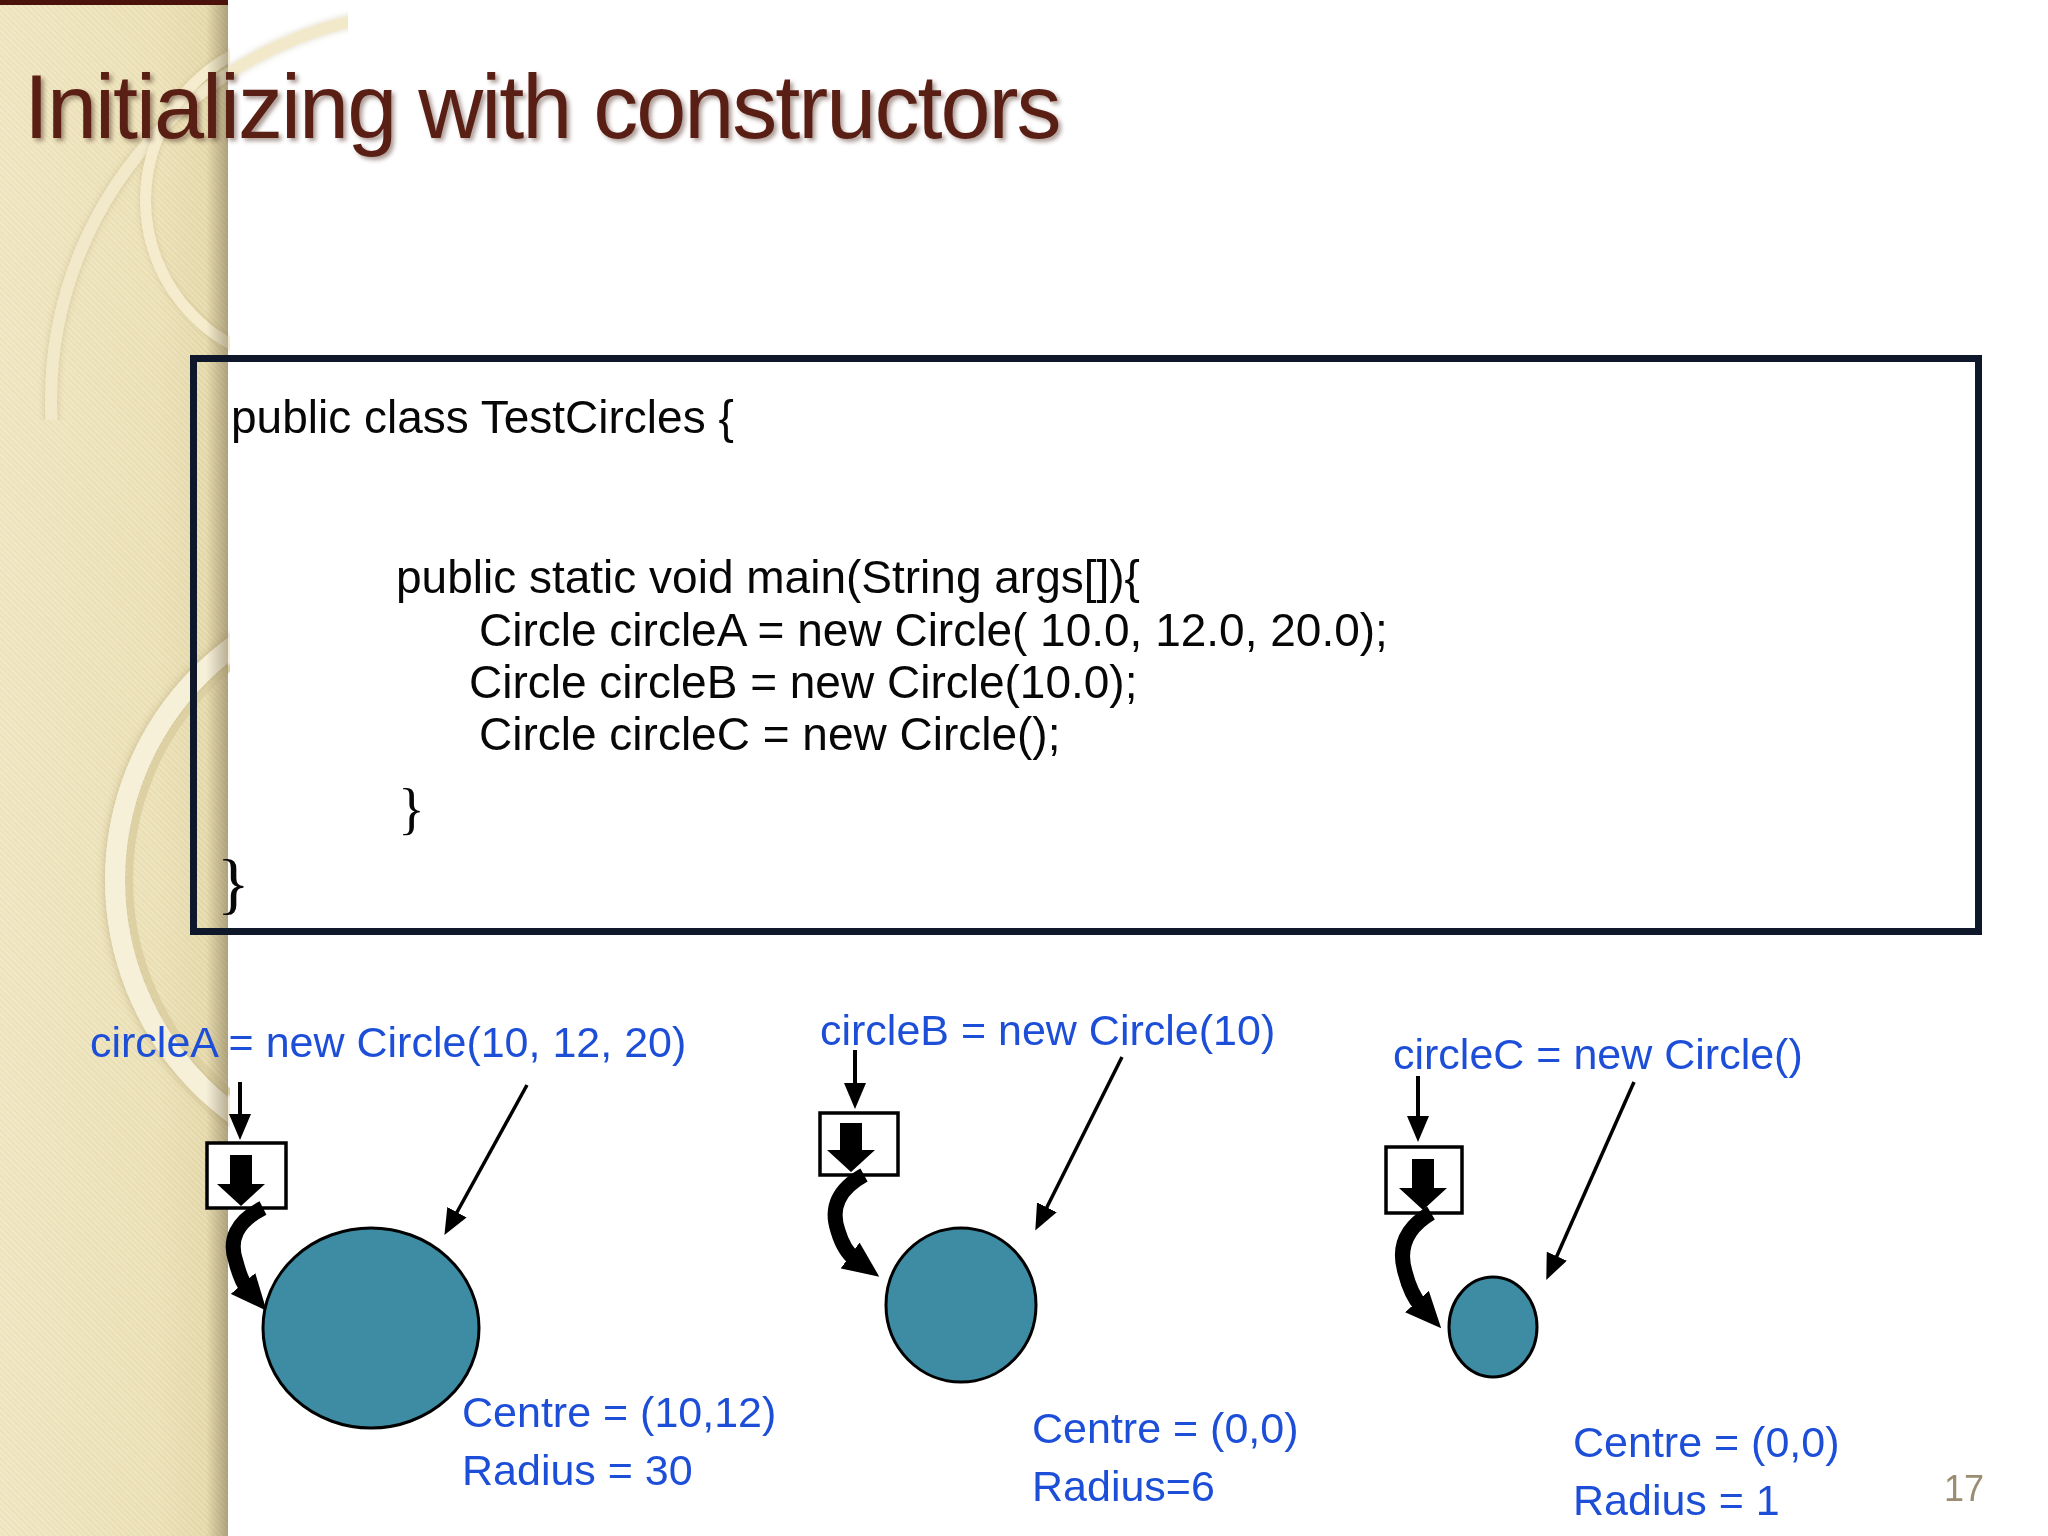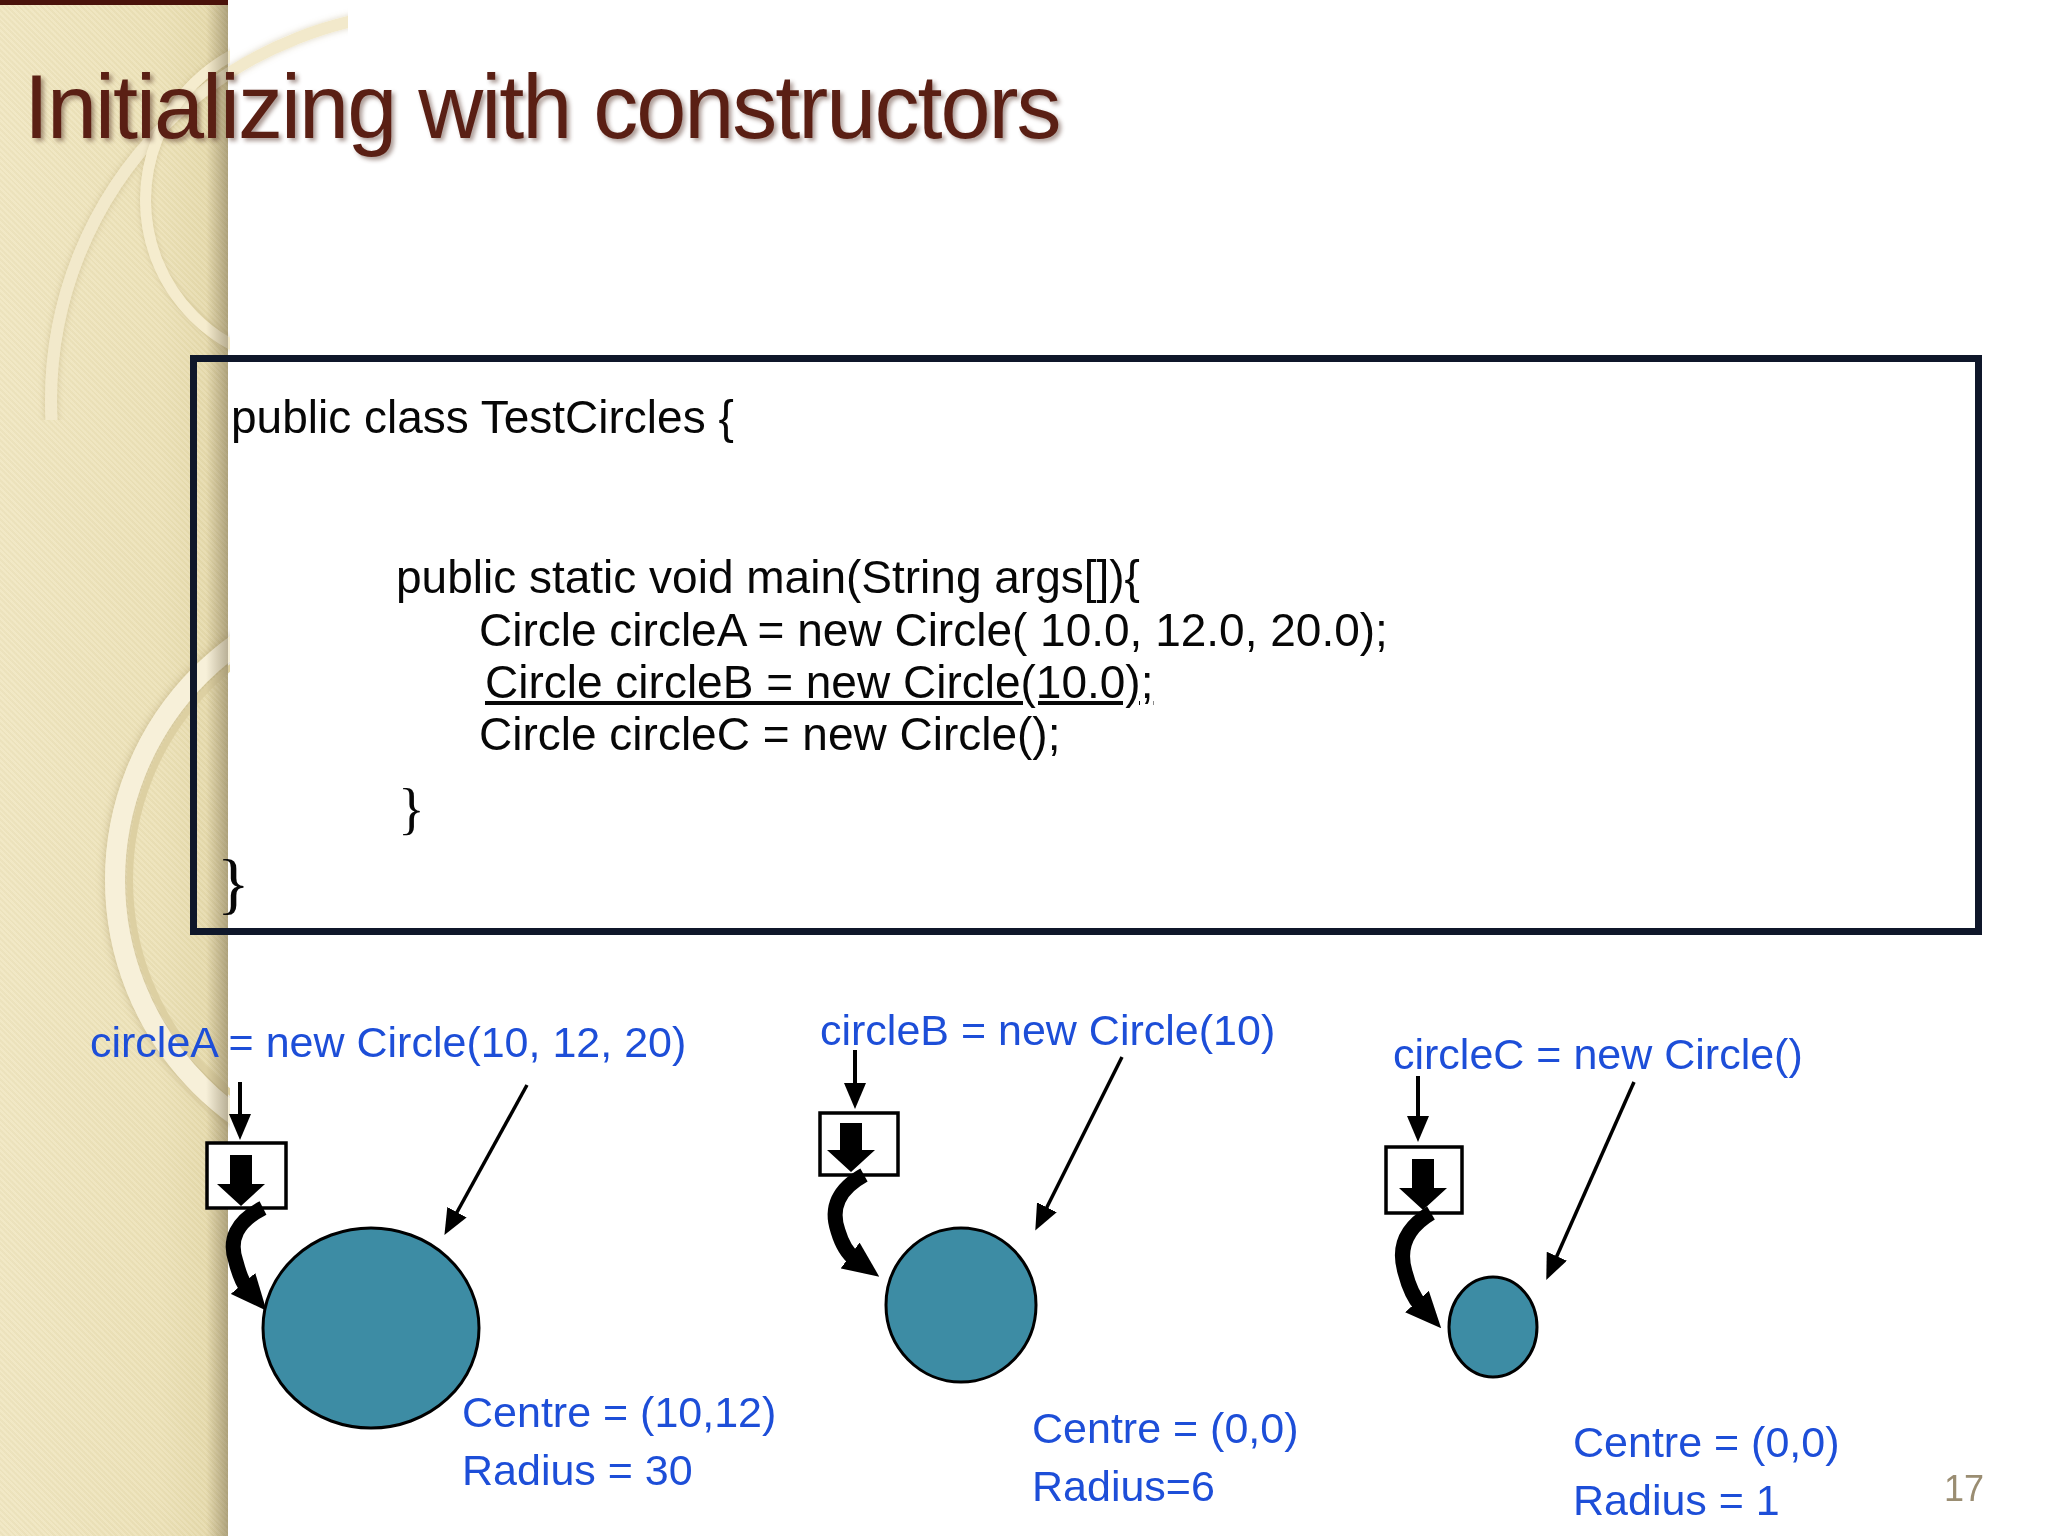--- a/index.html
+++ b/index.html
@@ -45,7 +45,7 @@
   .cl-1{left:34px;top:28px;}
   .cl-2{left:199px;top:188px;}
   .cl-3{left:282px;top:241px;}
-  .cl-4{left:288px;top:293px;text-decoration:underline;}
+  .cl-4{left:272px;top:293px;}
   .cl-5{left:282px;top:345px;}
   .brace{font-family:"Liberation Serif",serif;font-weight:400;}
   .cl-6{left:201px;top:415px;font-size:56px;}

